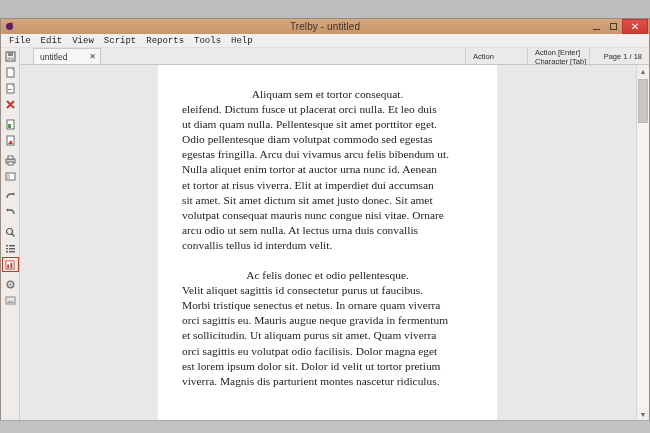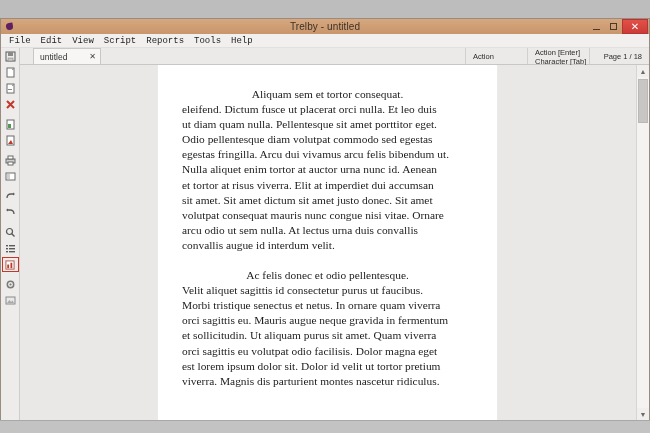--- a/index.html
+++ b/index.html
@@ -418,7 +418,7 @@
                   <div class="line">sit amet. Sit amet dictum sit amet justo donec. Sit amet</div>
                   <div class="line">volutpat consequat mauris nunc congue nisi vitae. Ornare</div>
                   <div class="line">arcu odio ut sem nulla. At lectus urna duis convallis</div>
-                  <div class="line">convallis augue id interdum velit.</div>
+                  <div class="line">convallis tellus id interdum velit.</div>
                 </div>
 
                 <div class="para">

